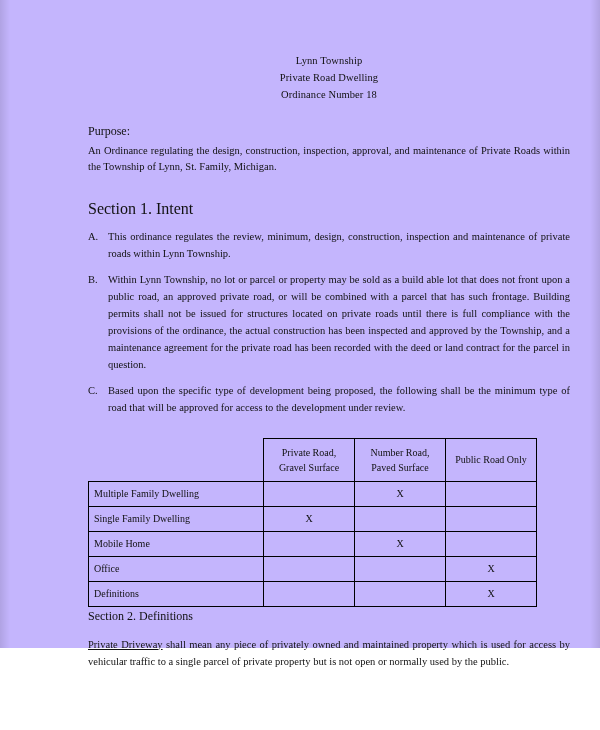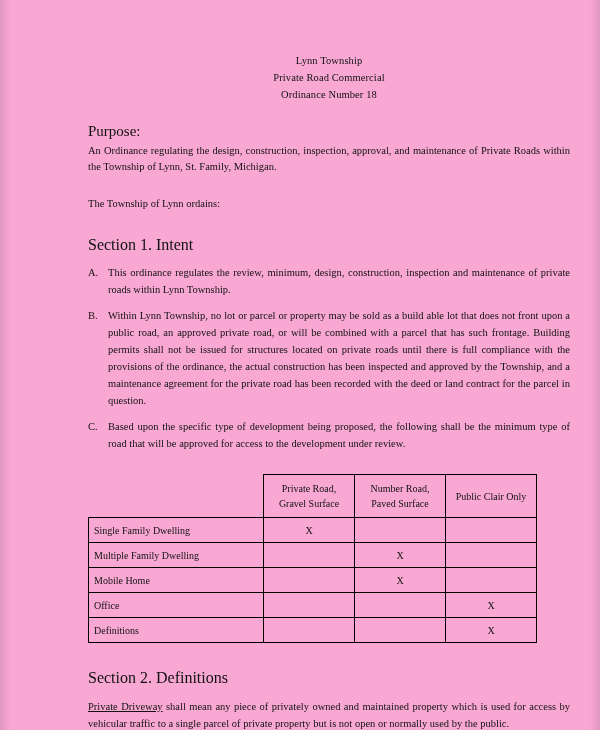--- a/index.html
+++ b/index.html
@@ -17,8 +17,8 @@
   .page {
     position: relative;
     width: 600px;
-    height: 730px;
-    background: #f9a8d4;
+    height: 648px;
+    background: #c4b5fd;
     box-sizing: border-box;
     padding: 52px 30px 20px 88px;
   }

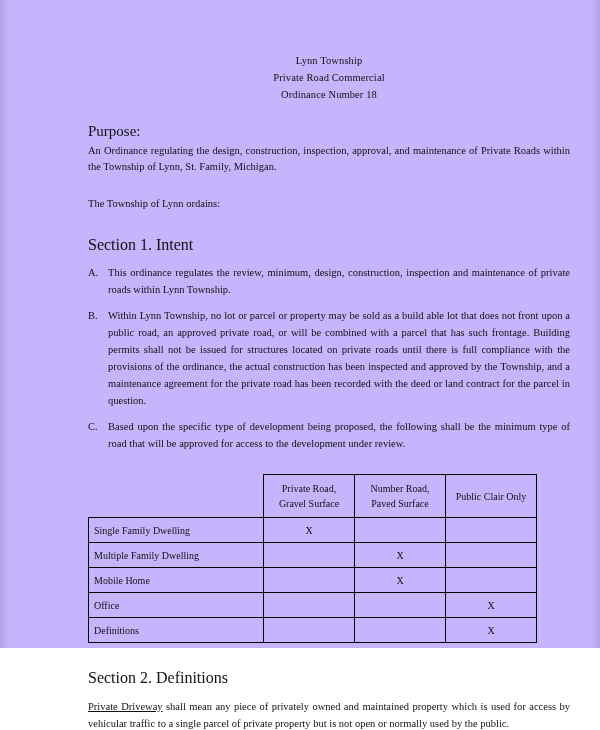--- a/index.html
+++ b/index.html
@@ -138,7 +138,7 @@
 
   <div class="doc-title">
     <div>Lynn Township</div>
-    <div>Private Road Commercial</div>
+    <div>Private Road Dwelling</div>
     <div>Ordinance Number 18</div>
   </div>
 

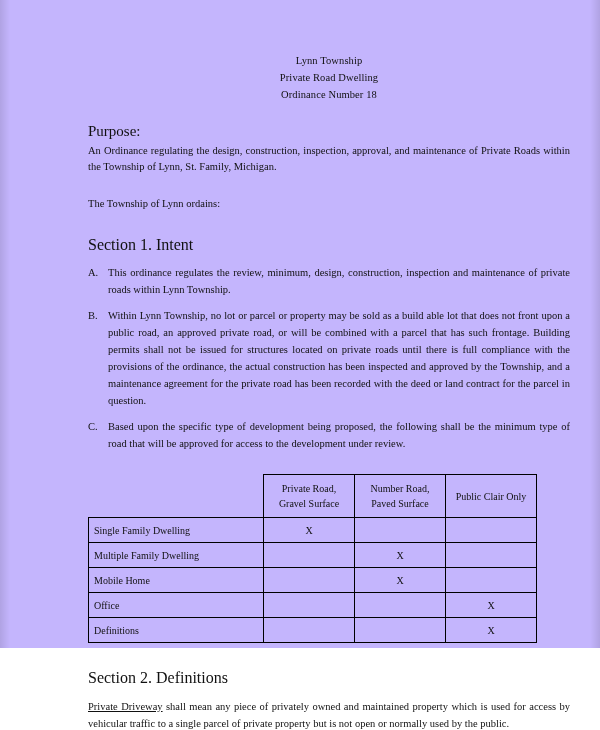--- a/index.html
+++ b/index.html
@@ -41,7 +41,7 @@
     margin-top: 3px;
   }
   .purpose-label {
-    font-size: 15px;
+    font-size: 12px;
     line-height: 16.5px;
   }
   .section-head {

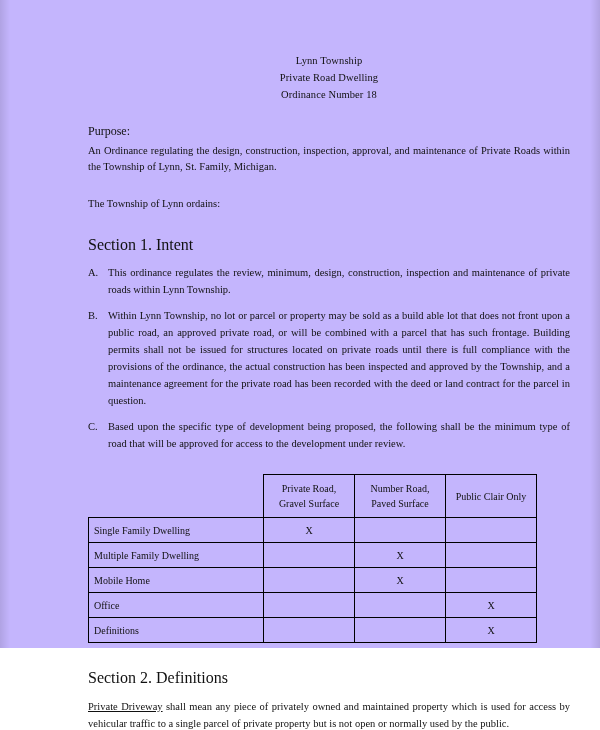--- a/index.html
+++ b/index.html
@@ -147,7 +147,6 @@
     <div class="block tight">An Ordinance regulating the design, construction, inspection, approval, and maintenance of Private Roads within the Township of Lynn, St. Family, Michigan.</div>
   </div>
 
-  <div class="block">The Township of Lynn ordains:</div>
 
   <div class="section-head">Section 1. Intent</div>
 

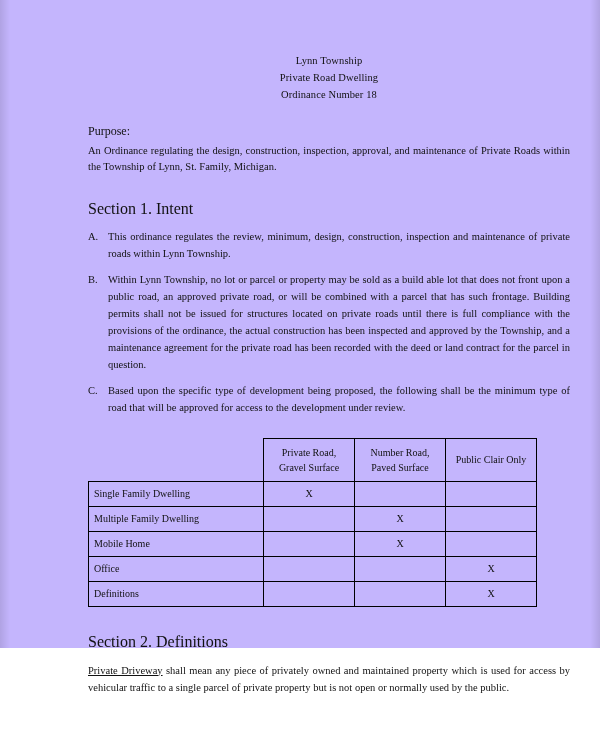--- a/index.html
+++ b/index.html
@@ -177,7 +177,7 @@
         <td class="corner"></td>
         <td class="head">Private Road, Gravel Surface</td>
         <td class="head">Number Road, Paved Surface</td>
-        <td class="head">Public Clair Only</td>
+        <td class="head">Public Road Only</td>
       </tr>
       <tr>
         <td class="rowlabel">Single Family Dwelling</td>

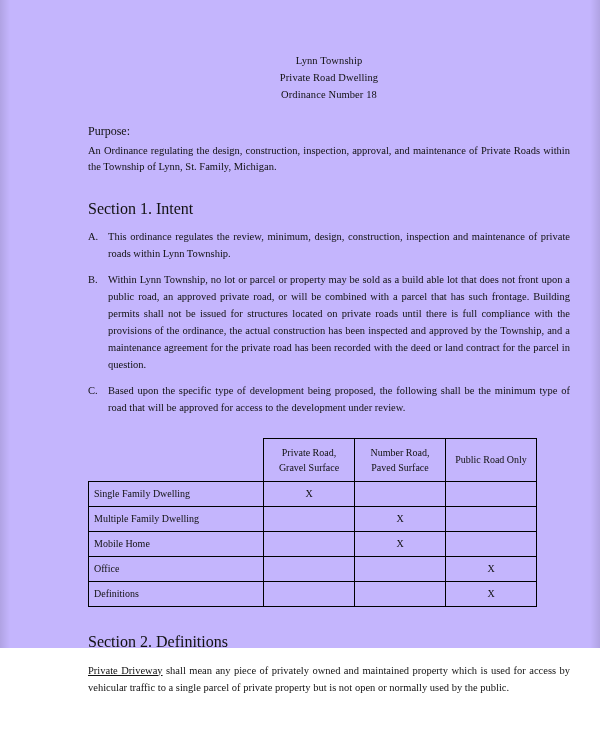--- a/index.html
+++ b/index.html
@@ -180,15 +180,15 @@
         <td class="head">Public Road Only</td>
       </tr>
       <tr>
+        <td class="rowlabel">Multiple Family Dwelling</td>
+        <td class="mark"></td>
+        <td class="mark">X</td>
+        <td class="mark"></td>
+      </tr>
+      <tr>
         <td class="rowlabel">Single Family Dwelling</td>
         <td class="mark">X</td>
         <td class="mark"></td>
-        <td class="mark"></td>
-      </tr>
-      <tr>
-        <td class="rowlabel">Multiple Family Dwelling</td>
-        <td class="mark"></td>
-        <td class="mark">X</td>
         <td class="mark"></td>
       </tr>
       <tr>

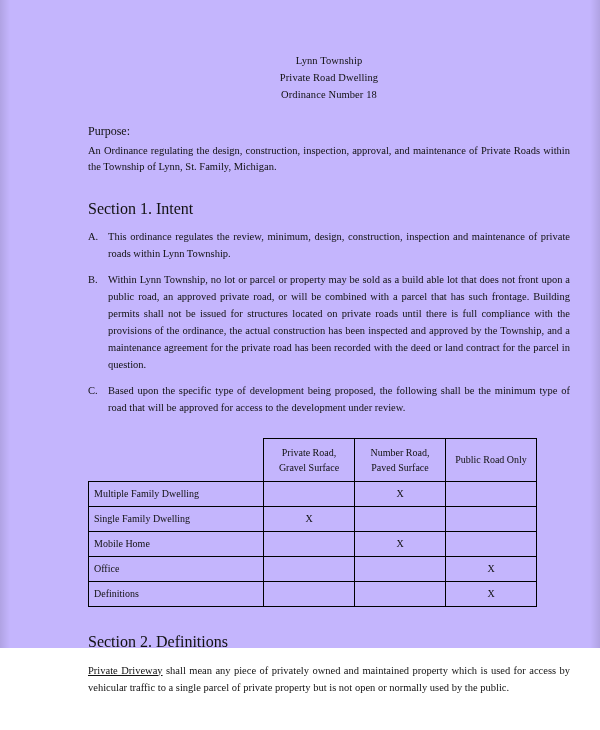--- a/index.html
+++ b/index.html
@@ -101,8 +101,7 @@
   .col-label { width: 175px; }
   .col-data  { width: 91px; }
   .section2 {
-    margin-top: 26px;
-    font-size: 16px;
+    font-size: 12px;
     line-height: 18px;
   }
   .defn {

